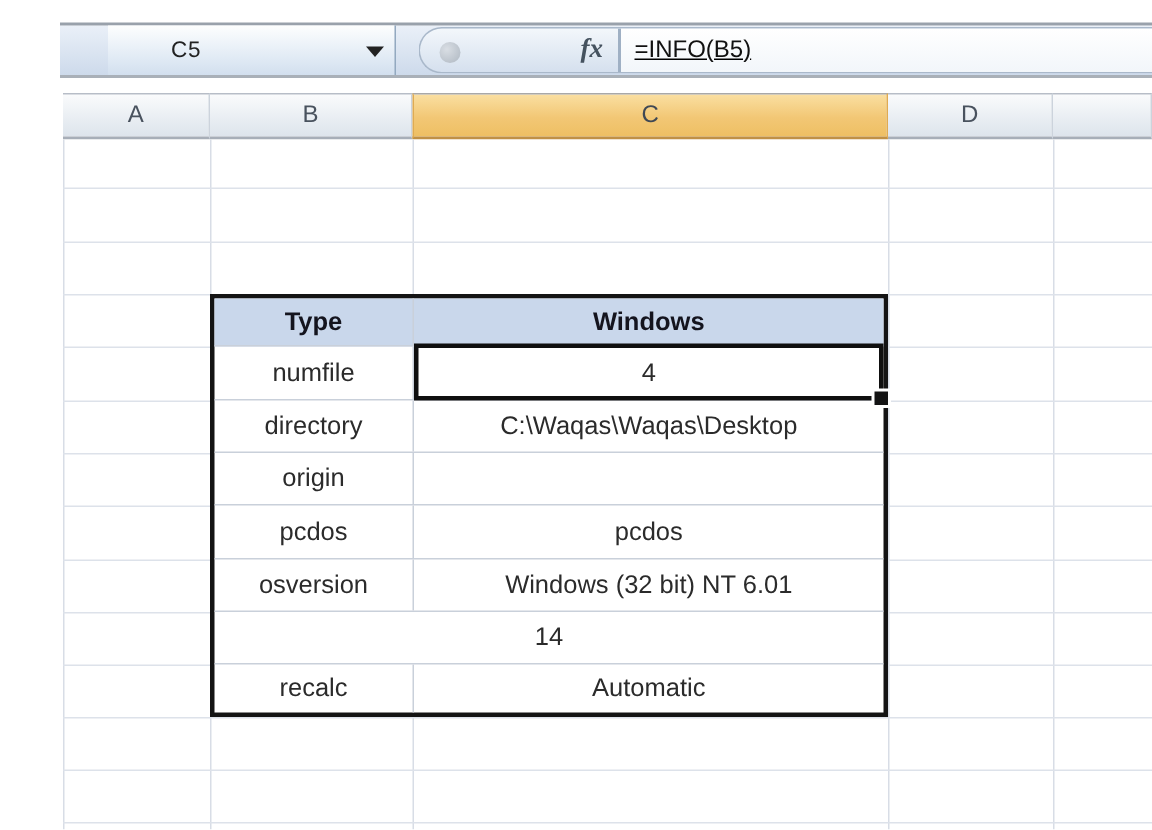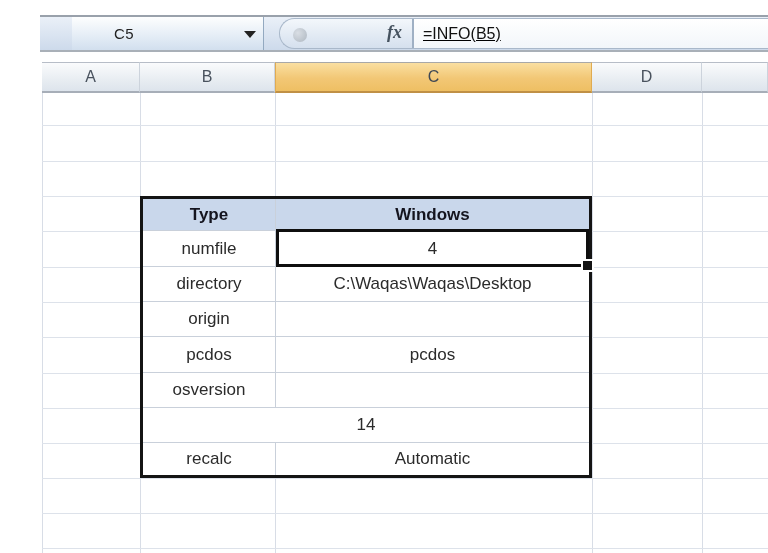--- a/index.html
+++ b/index.html
@@ -192,6 +192,7 @@
   </div>
   <div class="t-row t-data" style="flex:0 0 35px">
     <div class="t-cell-b">osversion</div>
+    <div class="t-cell-c">Windows (32 bit) NT 6.01</div>
   </div>
   <div class="t-row t-data" style="flex:0 0 35px">
     <div class="t-cell-c">14</div>

